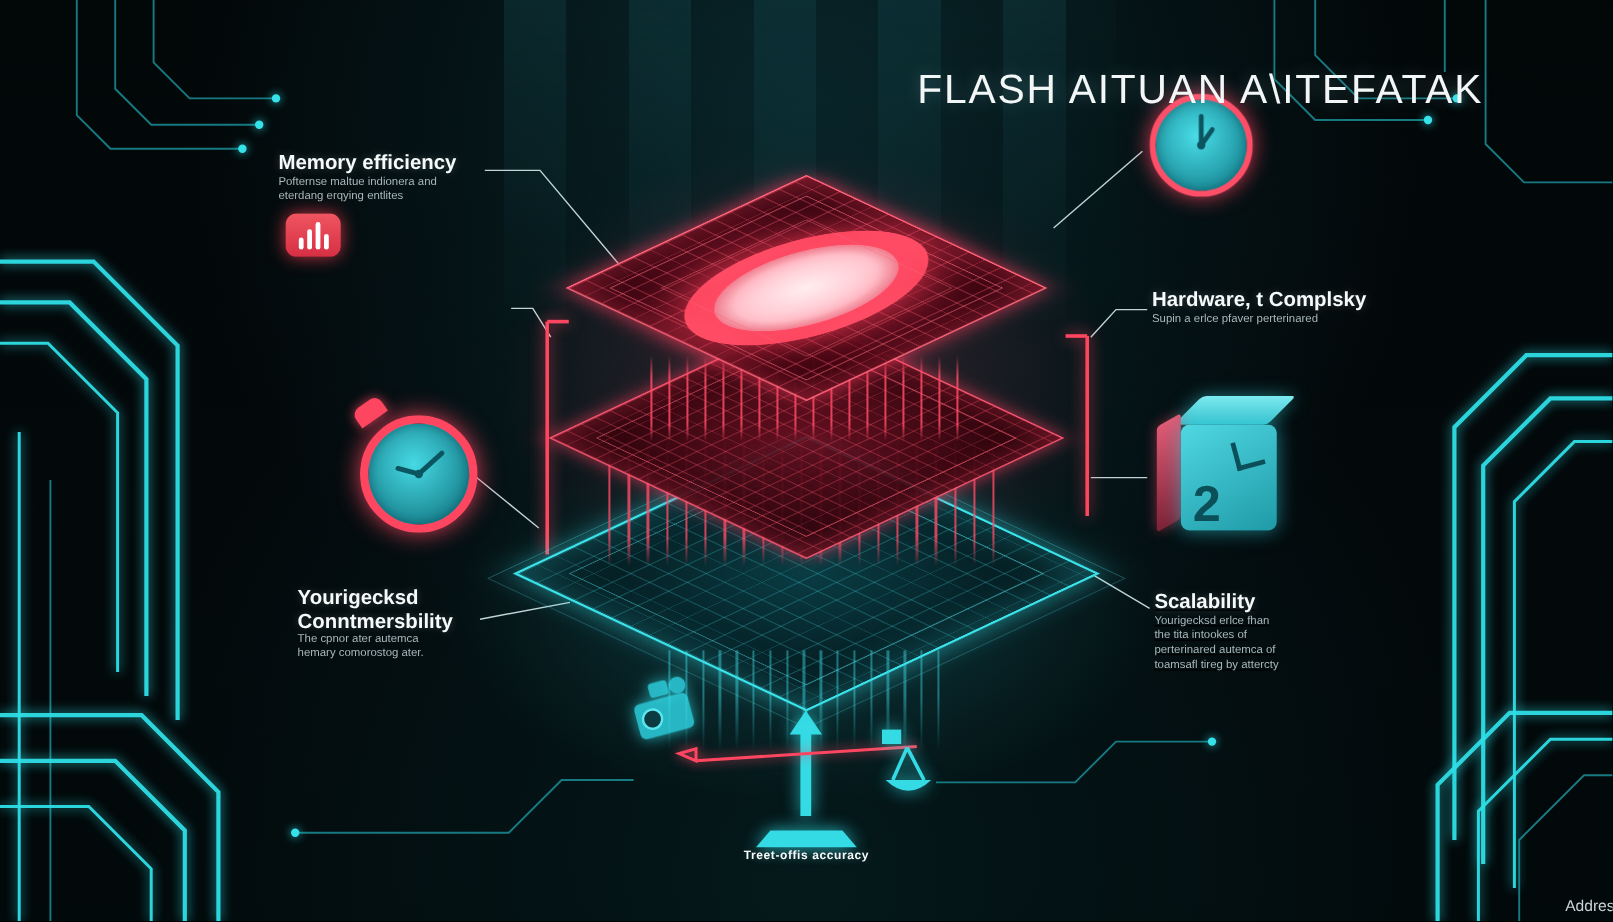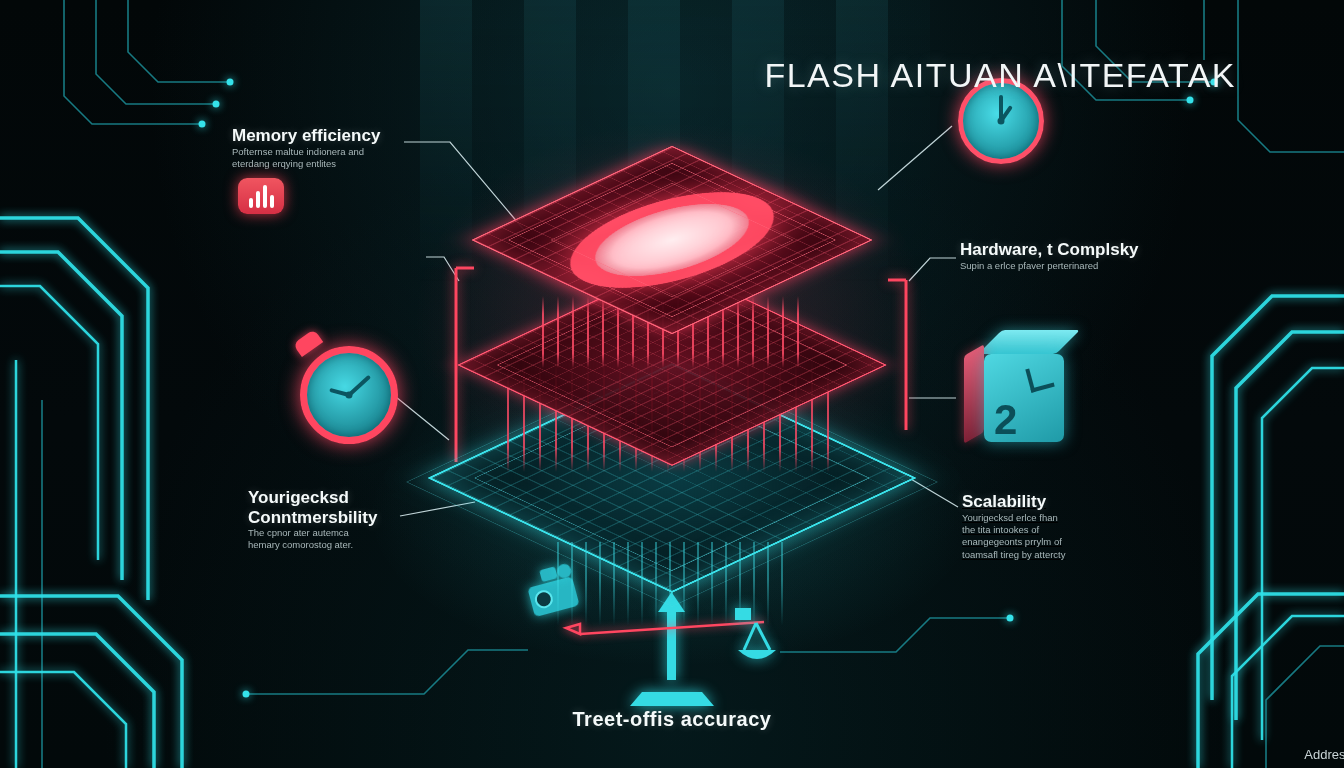--- a/index.html
+++ b/index.html
@@ -274,7 +274,7 @@
     <div class="h">Scalability</div>
     <div class="s">Yourigecksd erlce fhan</div>
     <div class="s">the tita intookes of</div>
-    <div class="s">enangegeonts prrylm of</div>
+    <div class="s">perterinared autemca of</div>
     <div class="s">toamsafl tireg by attercty</div>
   </div>
 

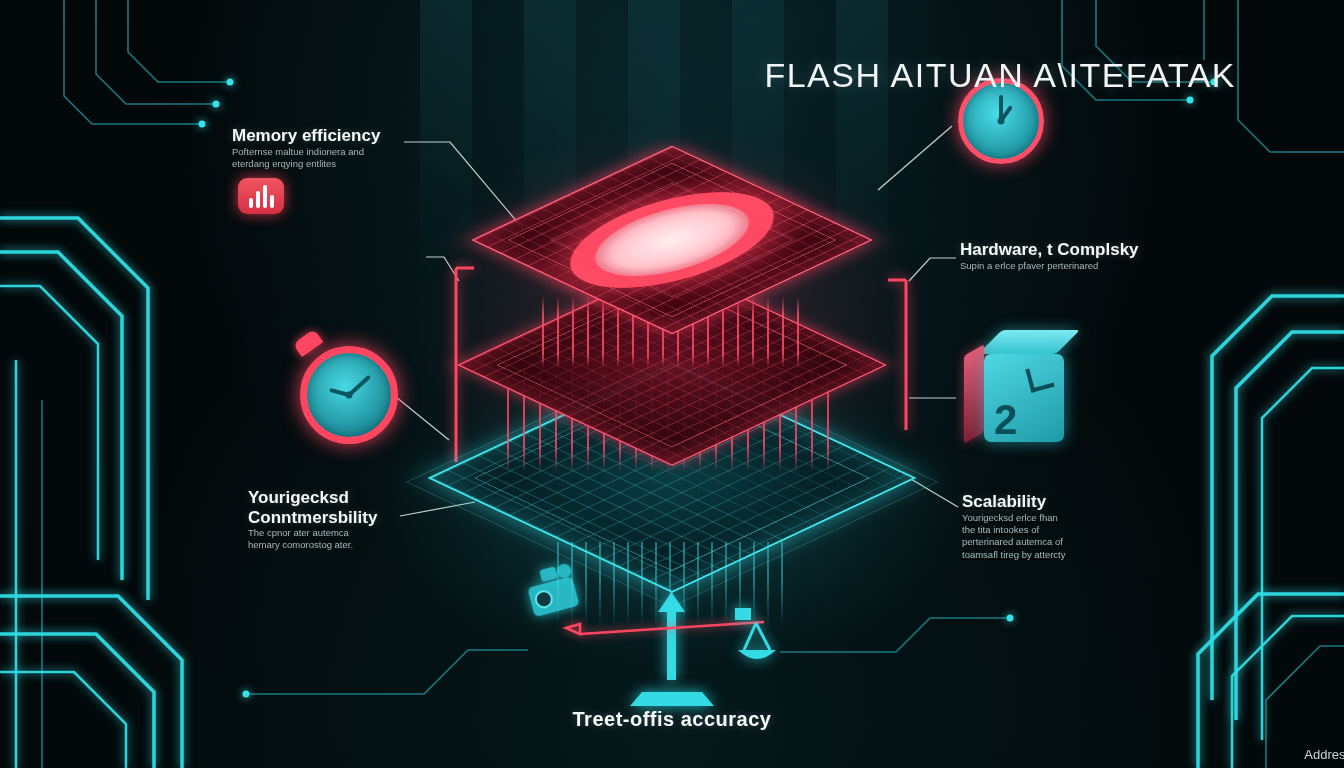--- a/index.html
+++ b/index.html
@@ -89,7 +89,7 @@
   .lab-hard{left:960px;top:240px;}
   .lab-scal{left:962px;top:492px;text-decoration:underline;}
   .lab-trade{left:0;right:0;top:708px;text-align:center;z-index:55;}
-  .lab-trade .h{font-size:20px;letter-spacing:0.5px;}
+  .lab-trade .h{font-size:10px;letter-spacing:0.5px;}
   .lab-addr{position:absolute;right:-8px;bottom:6px;font-size:13px;color:#c9d4d6;z-index:55;}
 
   

